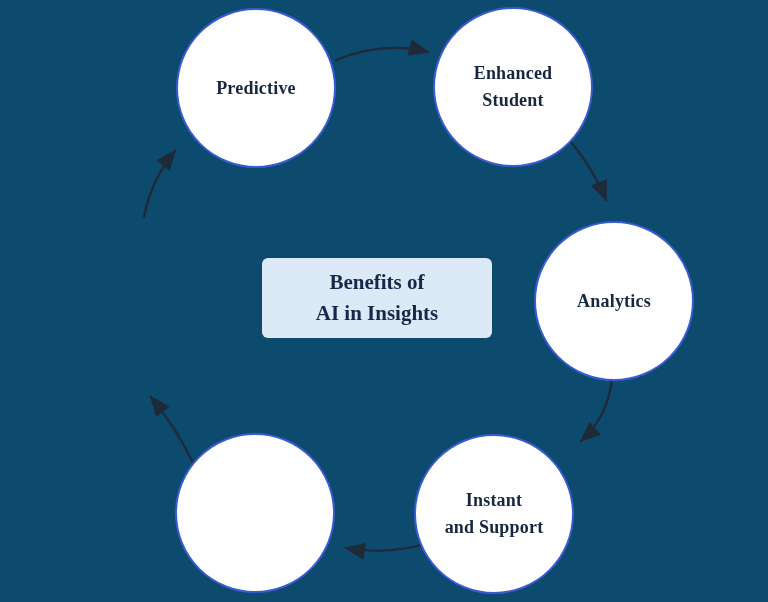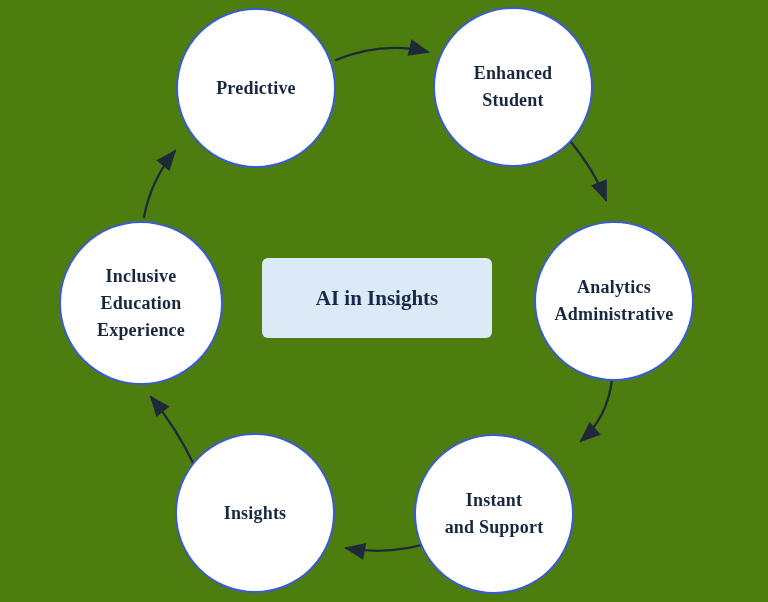--- a/index.html
+++ b/index.html
@@ -11,7 +11,7 @@
     position: relative;
     width: 768px;
     height: 602px;
-    background: #4d7c0f;
+    background: #0c4a6e;
     font-family: "Liberation Serif", "DejaVu Serif", serif;
     overflow: hidden;
   }

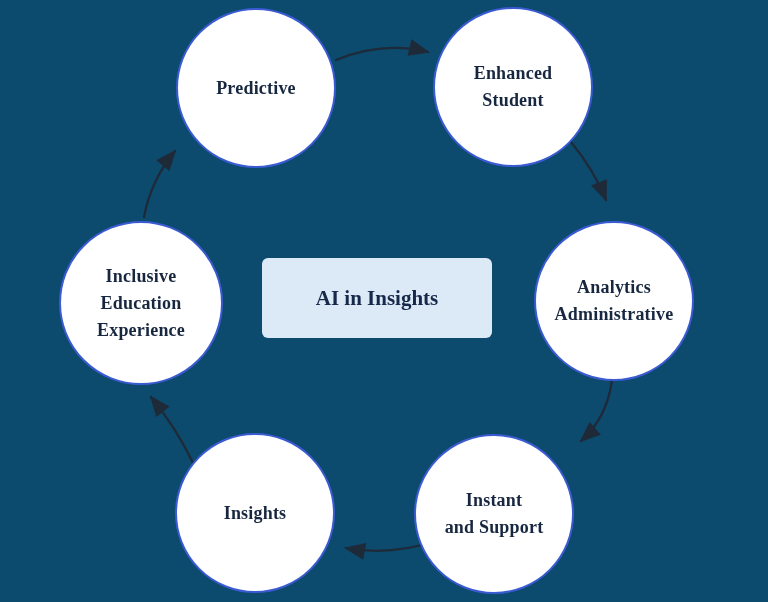--- a/index.html
+++ b/index.html
@@ -125,13 +125,6 @@
     </div>
   </div>
 
-  <div class="node node-6">
-    <div class="label">
-      <span>Inclusive</span>
-      <span>Education</span>
-      <span>Experience</span>
-    </div>
-  </div>
 
   <div class="center-box">
     <div class="title">

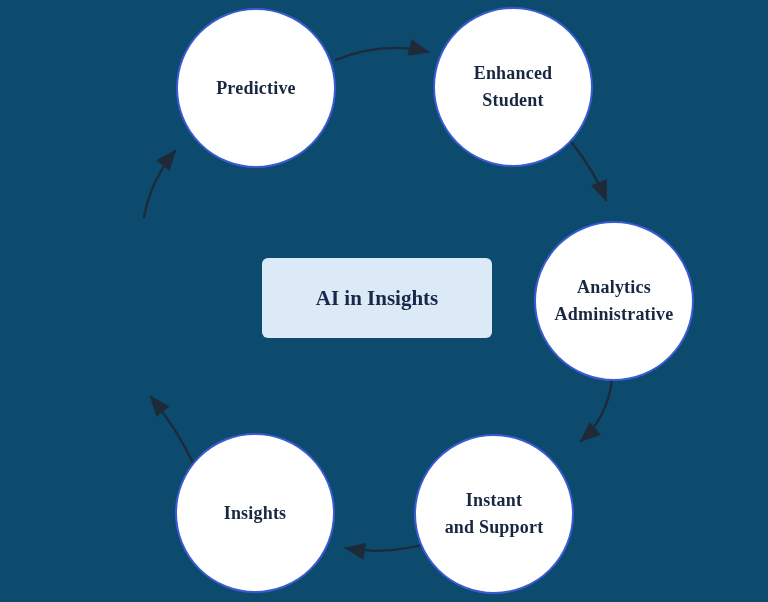--- a/index.html
+++ b/index.html
@@ -128,6 +128,7 @@
 
   <div class="center-box">
     <div class="title">
+      <span>Benefits of</span>
       <span>AI in Insights</span>
     </div>
   </div>

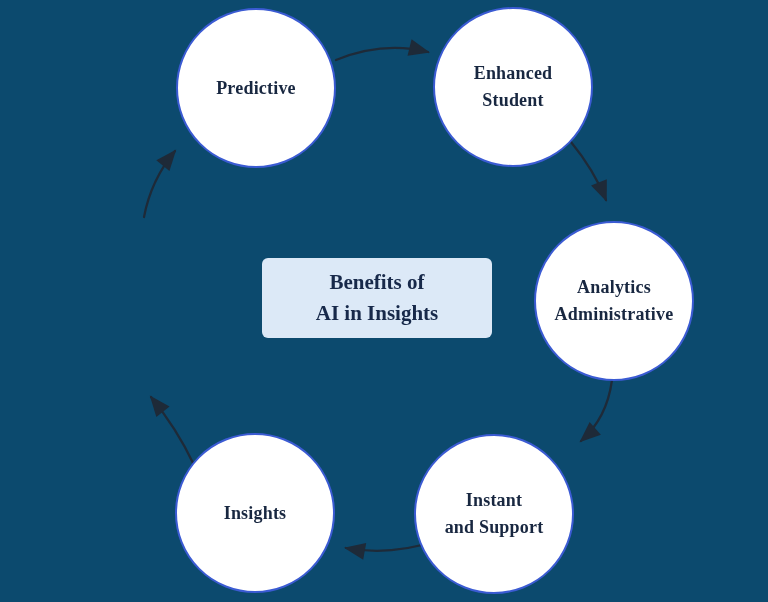--- a/index.html
+++ b/index.html
@@ -108,7 +108,6 @@
   <div class="node node-3">
     <div class="label">
       <span>Analytics</span>
-      <span>Administrative</span>
     </div>
   </div>
 

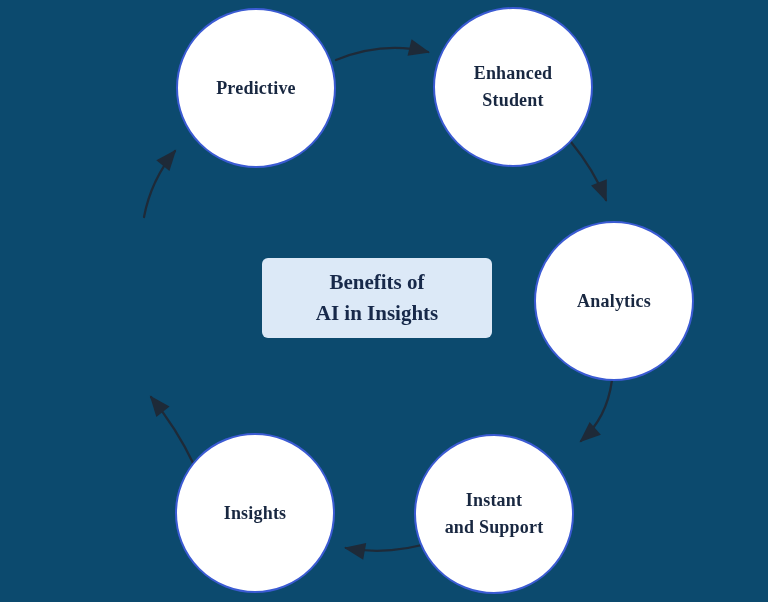--- a/index.html
+++ b/index.html
@@ -120,7 +120,6 @@
 
   <div class="node node-5">
     <div class="label">
-      <span>Insights</span>
     </div>
   </div>
 

